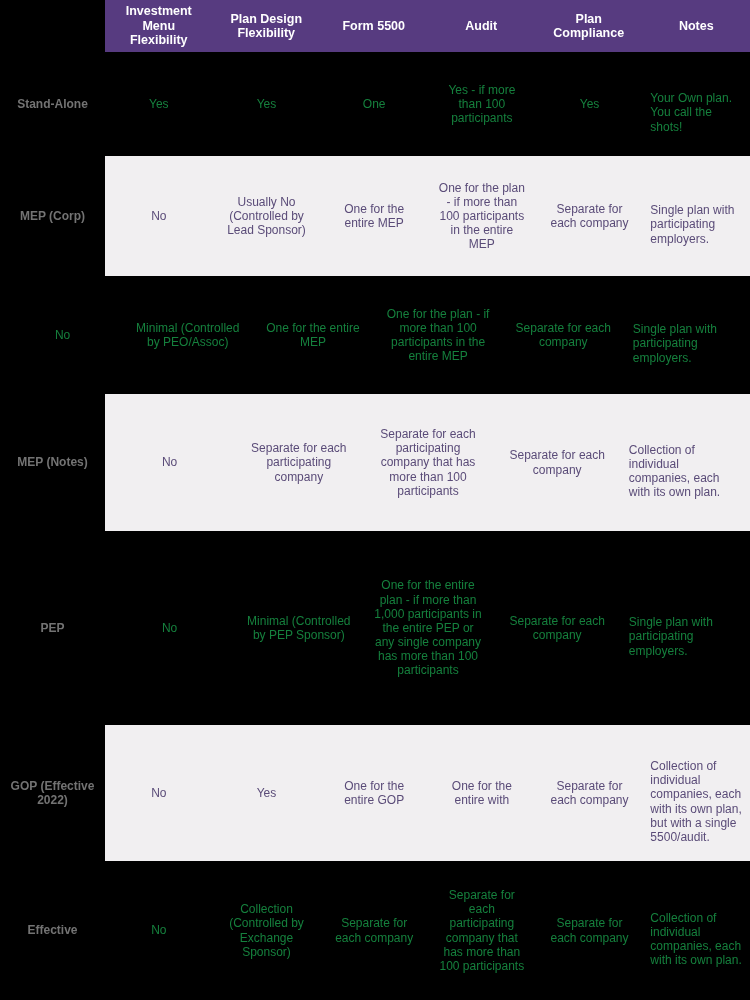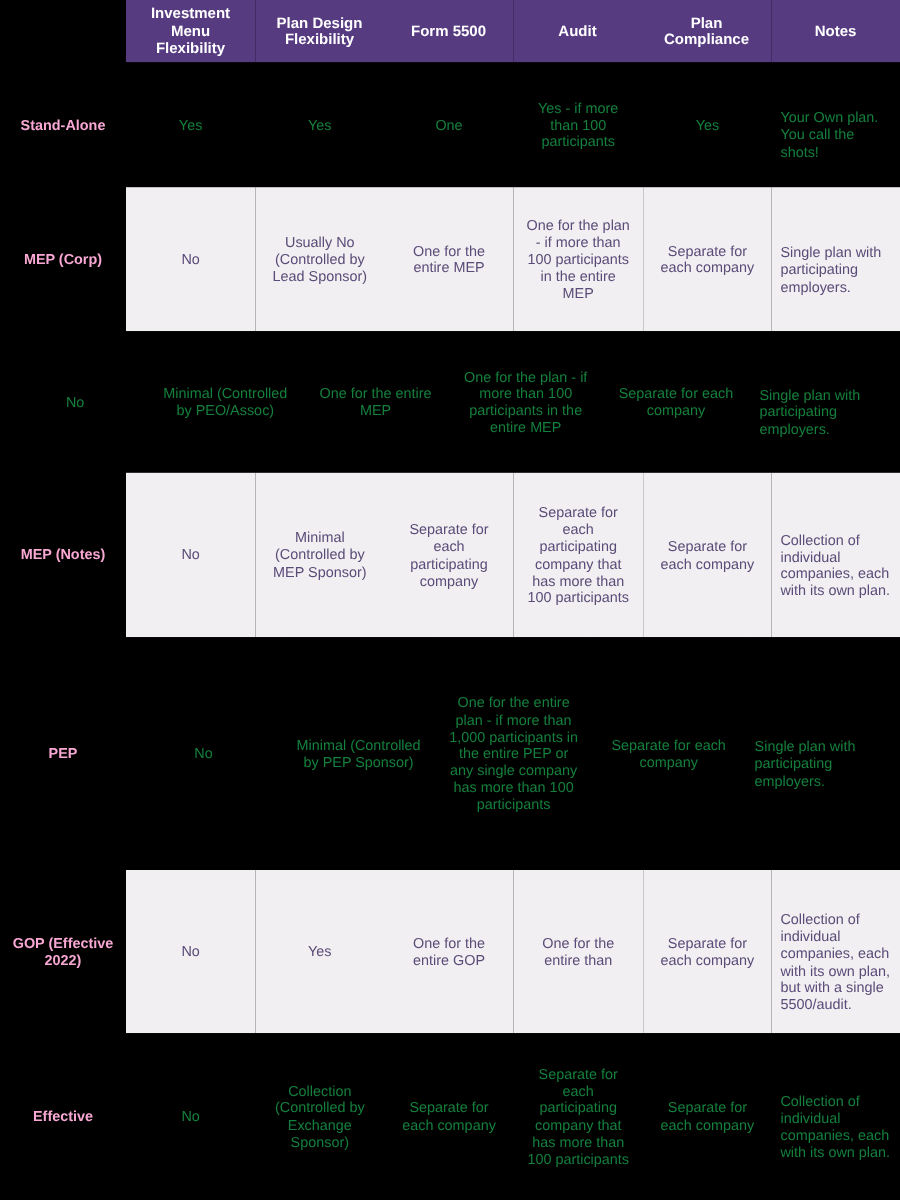--- a/index.html
+++ b/index.html
@@ -66,7 +66,7 @@
   .light .cell:not(.c0) { background: #f1eff1; color: #5a4b78; }
   
   .cell.label {
-    color: #f9a8d4;
+    color: #737373;
     font-weight: bold;
     padding: 2px 4px;
   }

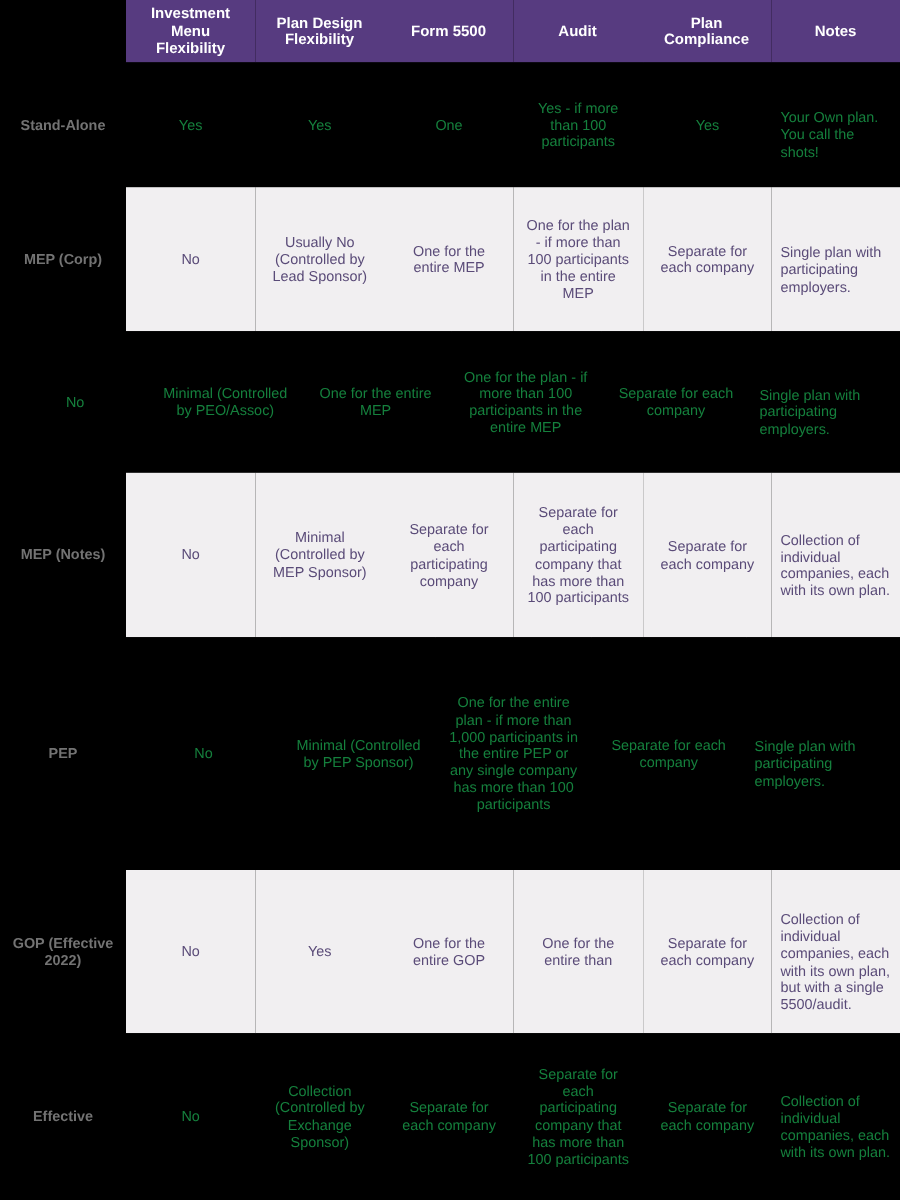--- a/index.html
+++ b/index.html
@@ -124,7 +124,6 @@
   <div class="row r4 light">
     <div class="cell c0 label">MEP (Notes)</div>
     <div class="cell">No</div>
-    <div class="cell">Minimal (Controlled by MEP Sponsor)</div>
     <div class="cell">Separate for each participating company</div>
     <div class="cell">Separate for each participating company that has more than 100 participants</div>
     <div class="cell">Separate for each company</div>

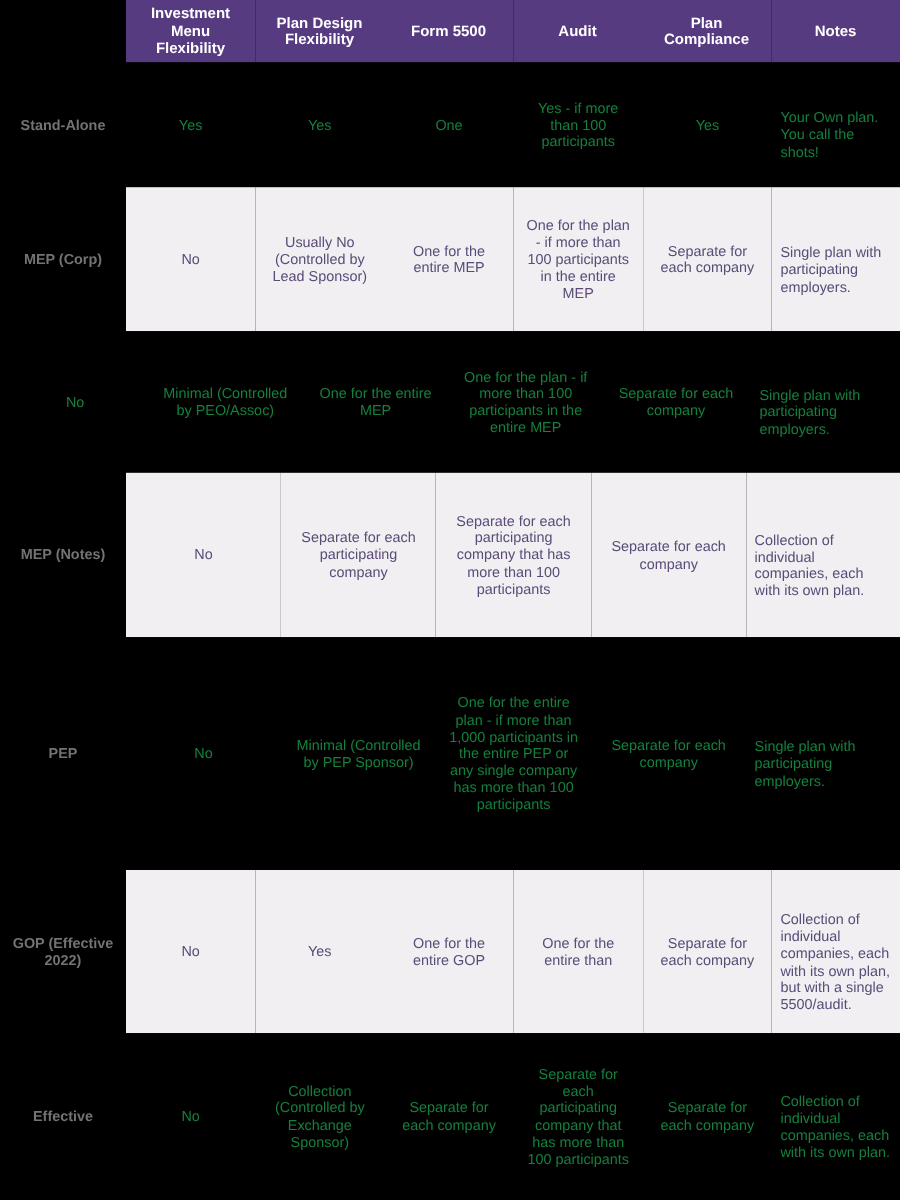--- a/index.html
+++ b/index.html
@@ -144,7 +144,7 @@
     <div class="cell">No</div>
     <div class="cell">Yes</div>
     <div class="cell">One for the entire GOP</div>
-    <div class="cell">One for the entire than</div>
+    <div class="cell">One for the entire with</div>
     <div class="cell">Separate for each company</div>
     <div class="cell notes">Collection of individual companies, each with its own plan, but with a single 5500/audit.</div>
   </div>

